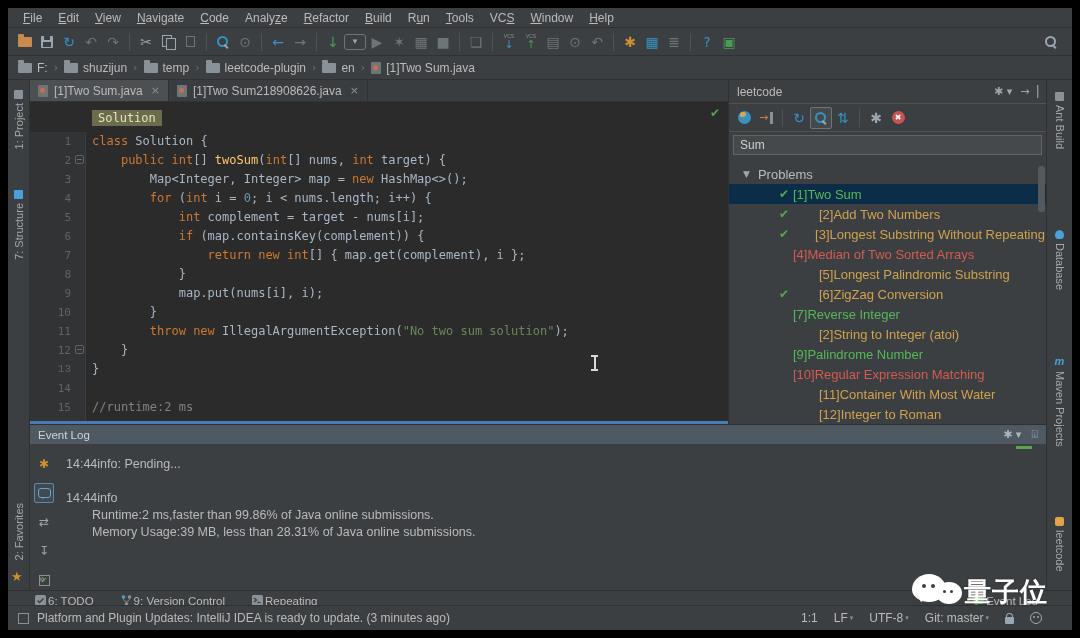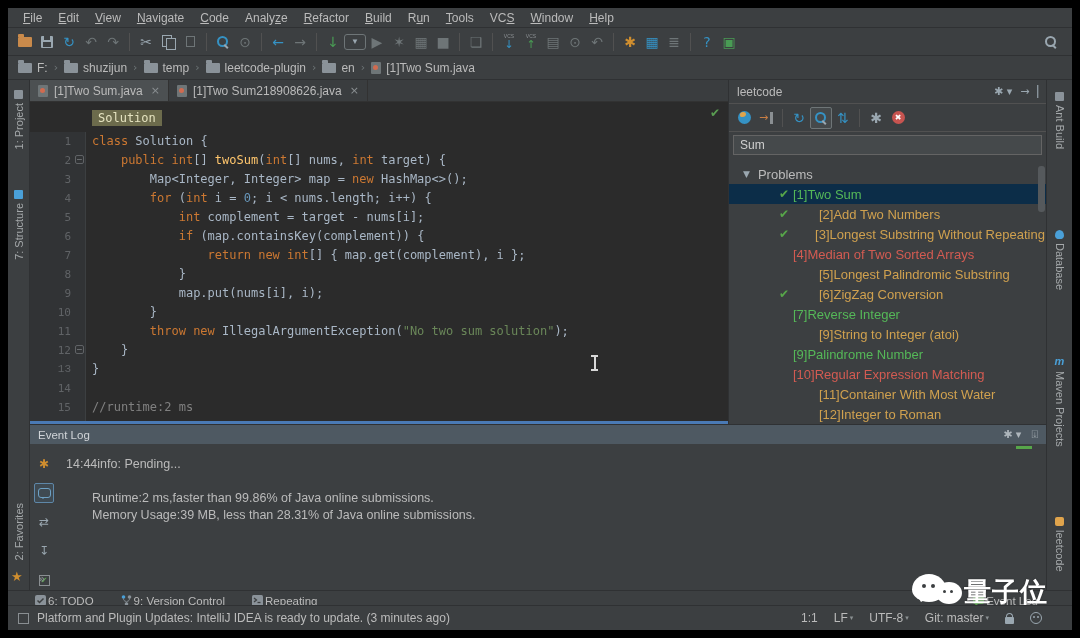--- a/index.html
+++ b/index.html
@@ -473,7 +473,7 @@
             </div>
             <div class="tree-row p-row">
               <span class="p-check g"></span>
-              <span class="d-medium">[9]String to Integer (atoi)</span>
+              <span class="d-medium">[2]String to Integer (atoi)</span>
             </div>
             <div class="tree-row p-row">
               <span class="p-check g"></span>

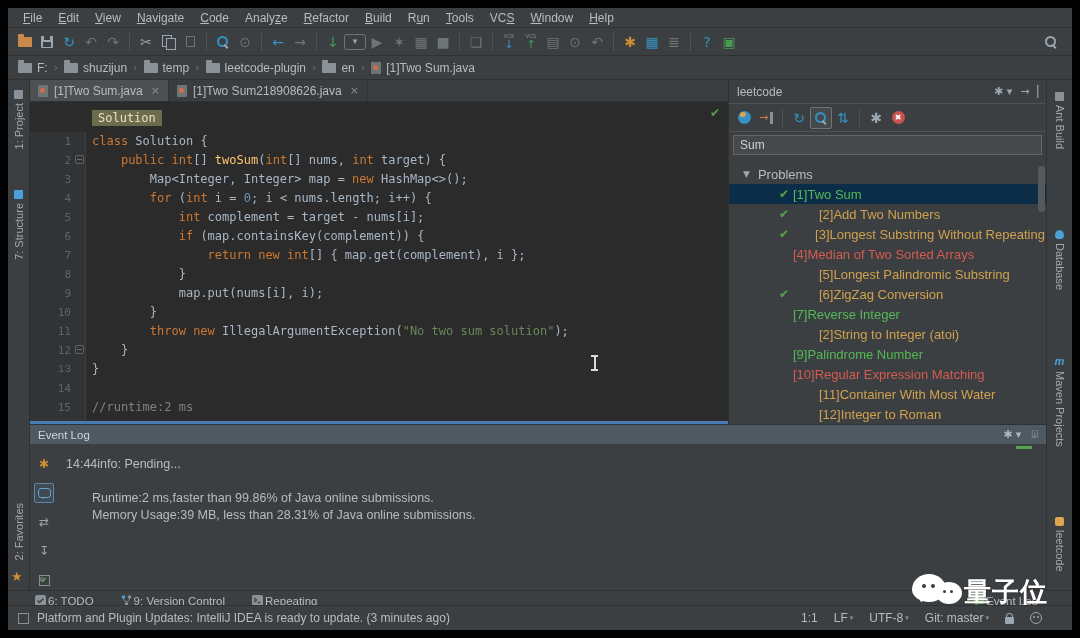--- a/index.html
+++ b/index.html
@@ -525,6 +525,7 @@
       <div class="el-content">
           <div class="el-line">14:44info: Pending...</div>
           <div class="el-line"></div>
+          <div class="el-line">14:44info</div>
           <div class="el-line ind">Runtime:2 ms,faster than 99.86% of Java online submissions.</div>
           <div class="el-line ind">Memory Usage:39 MB, less than 28.31% of Java online submissions.</div>
         </div>

